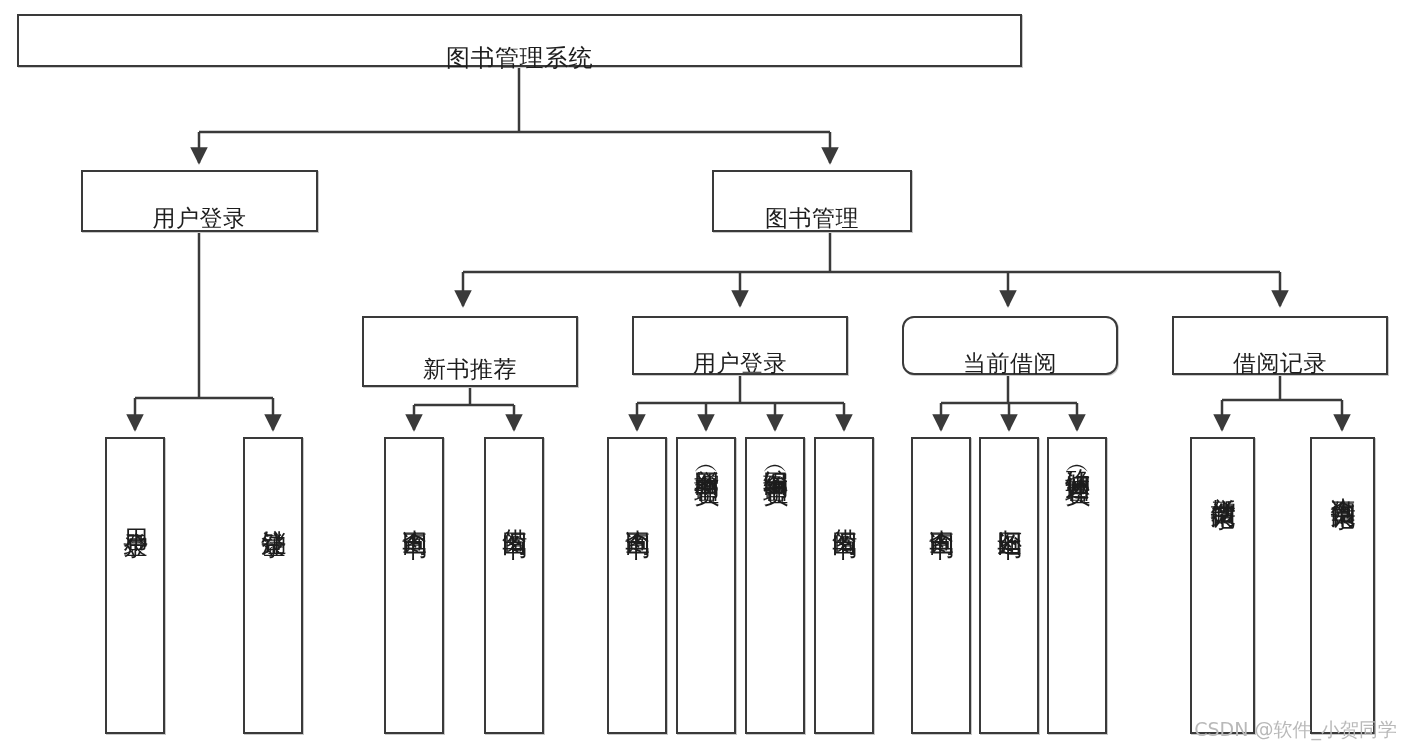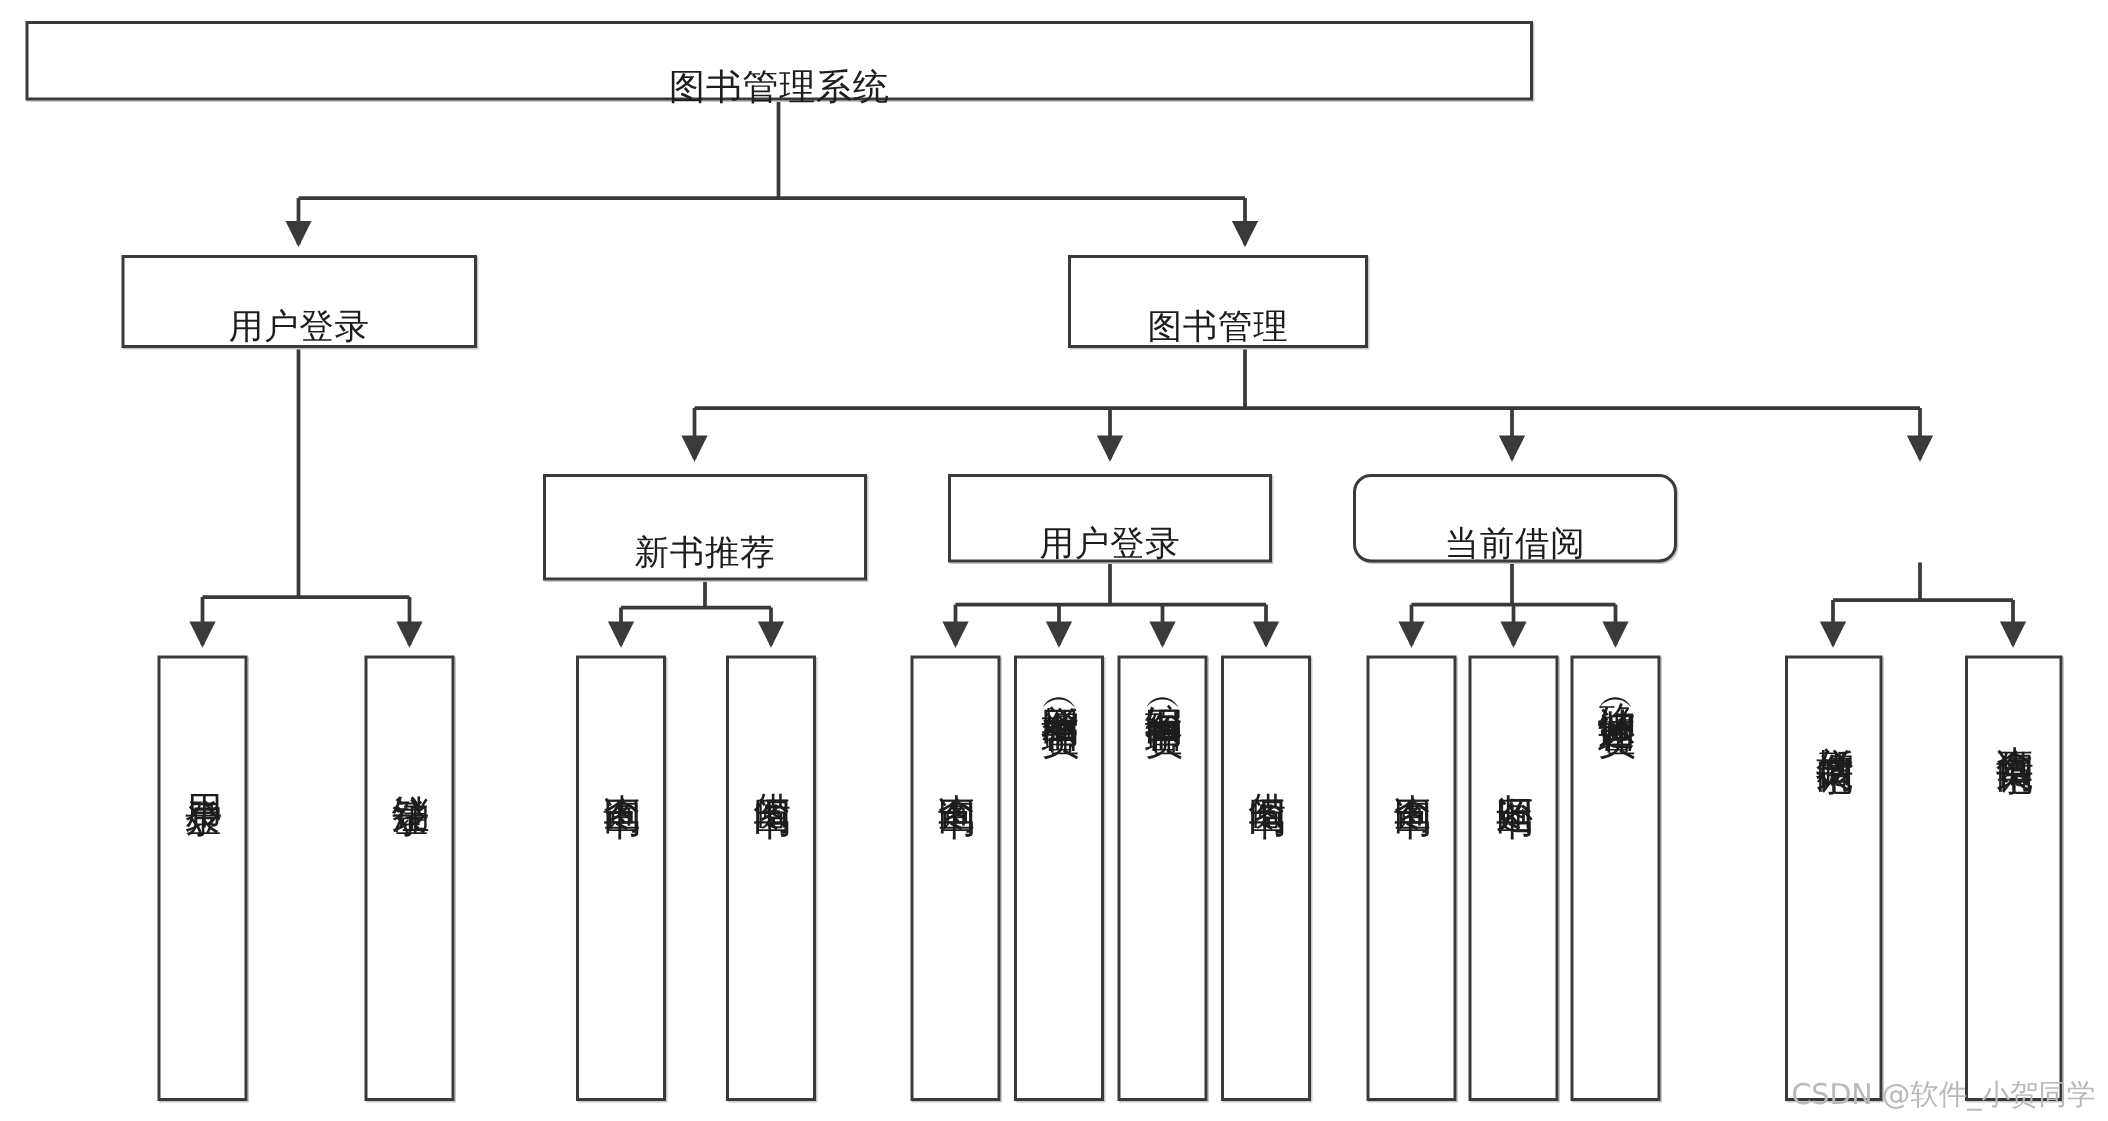--- a/index.html
+++ b/index.html
@@ -159,6 +159,9 @@
   <div class="node h" style="left:902px; top:316px; width:216px; height:59px;border-radius:12px;">
     <span class="label">当前借阅</span>
   </div>
+  <div class="node h" style="left:1172px; top:316px; width:216px; height:59px;">
+    <span class="label">借阅记录</span>
+  </div>
 
   <div class="node v mid" style="left:105px; top:437px; width:60px; height:297px;">
     <span class="label">用户登录</span>

